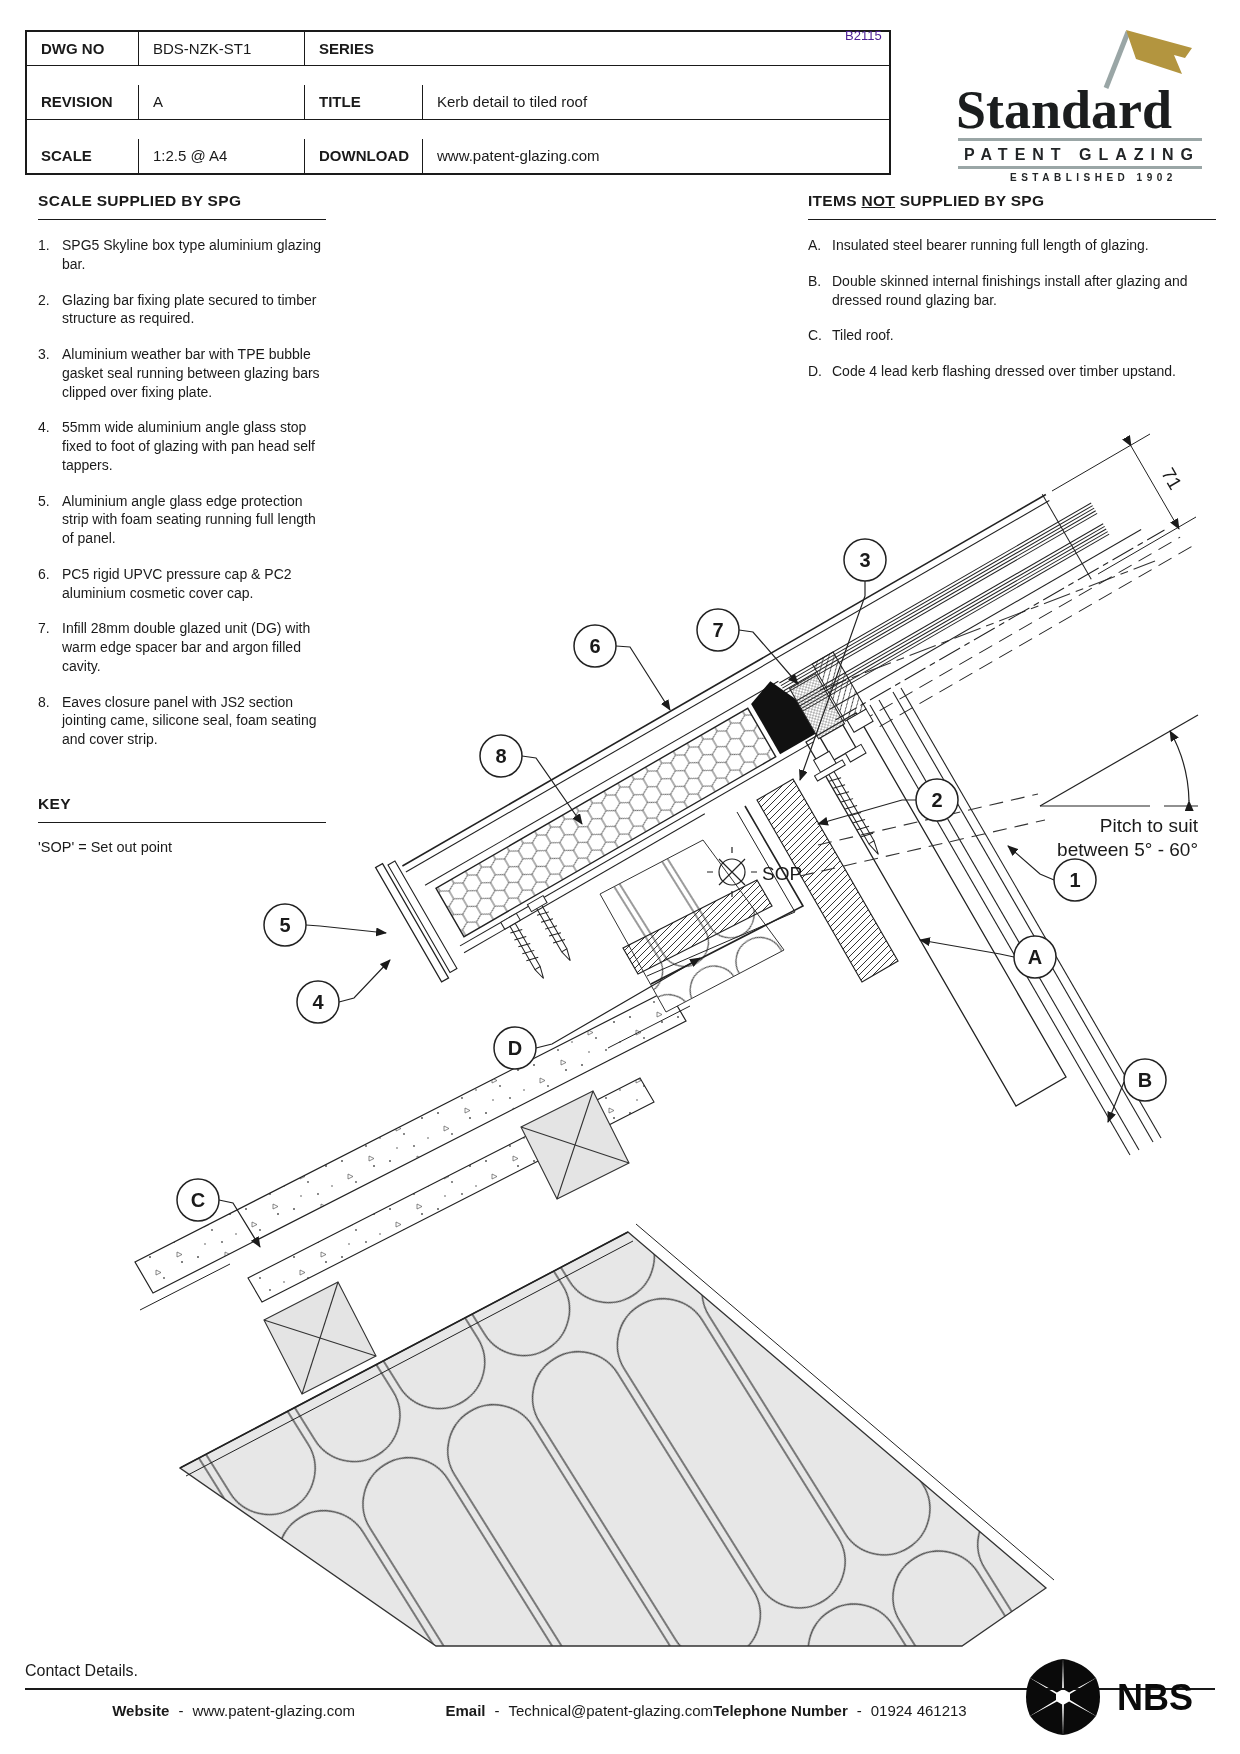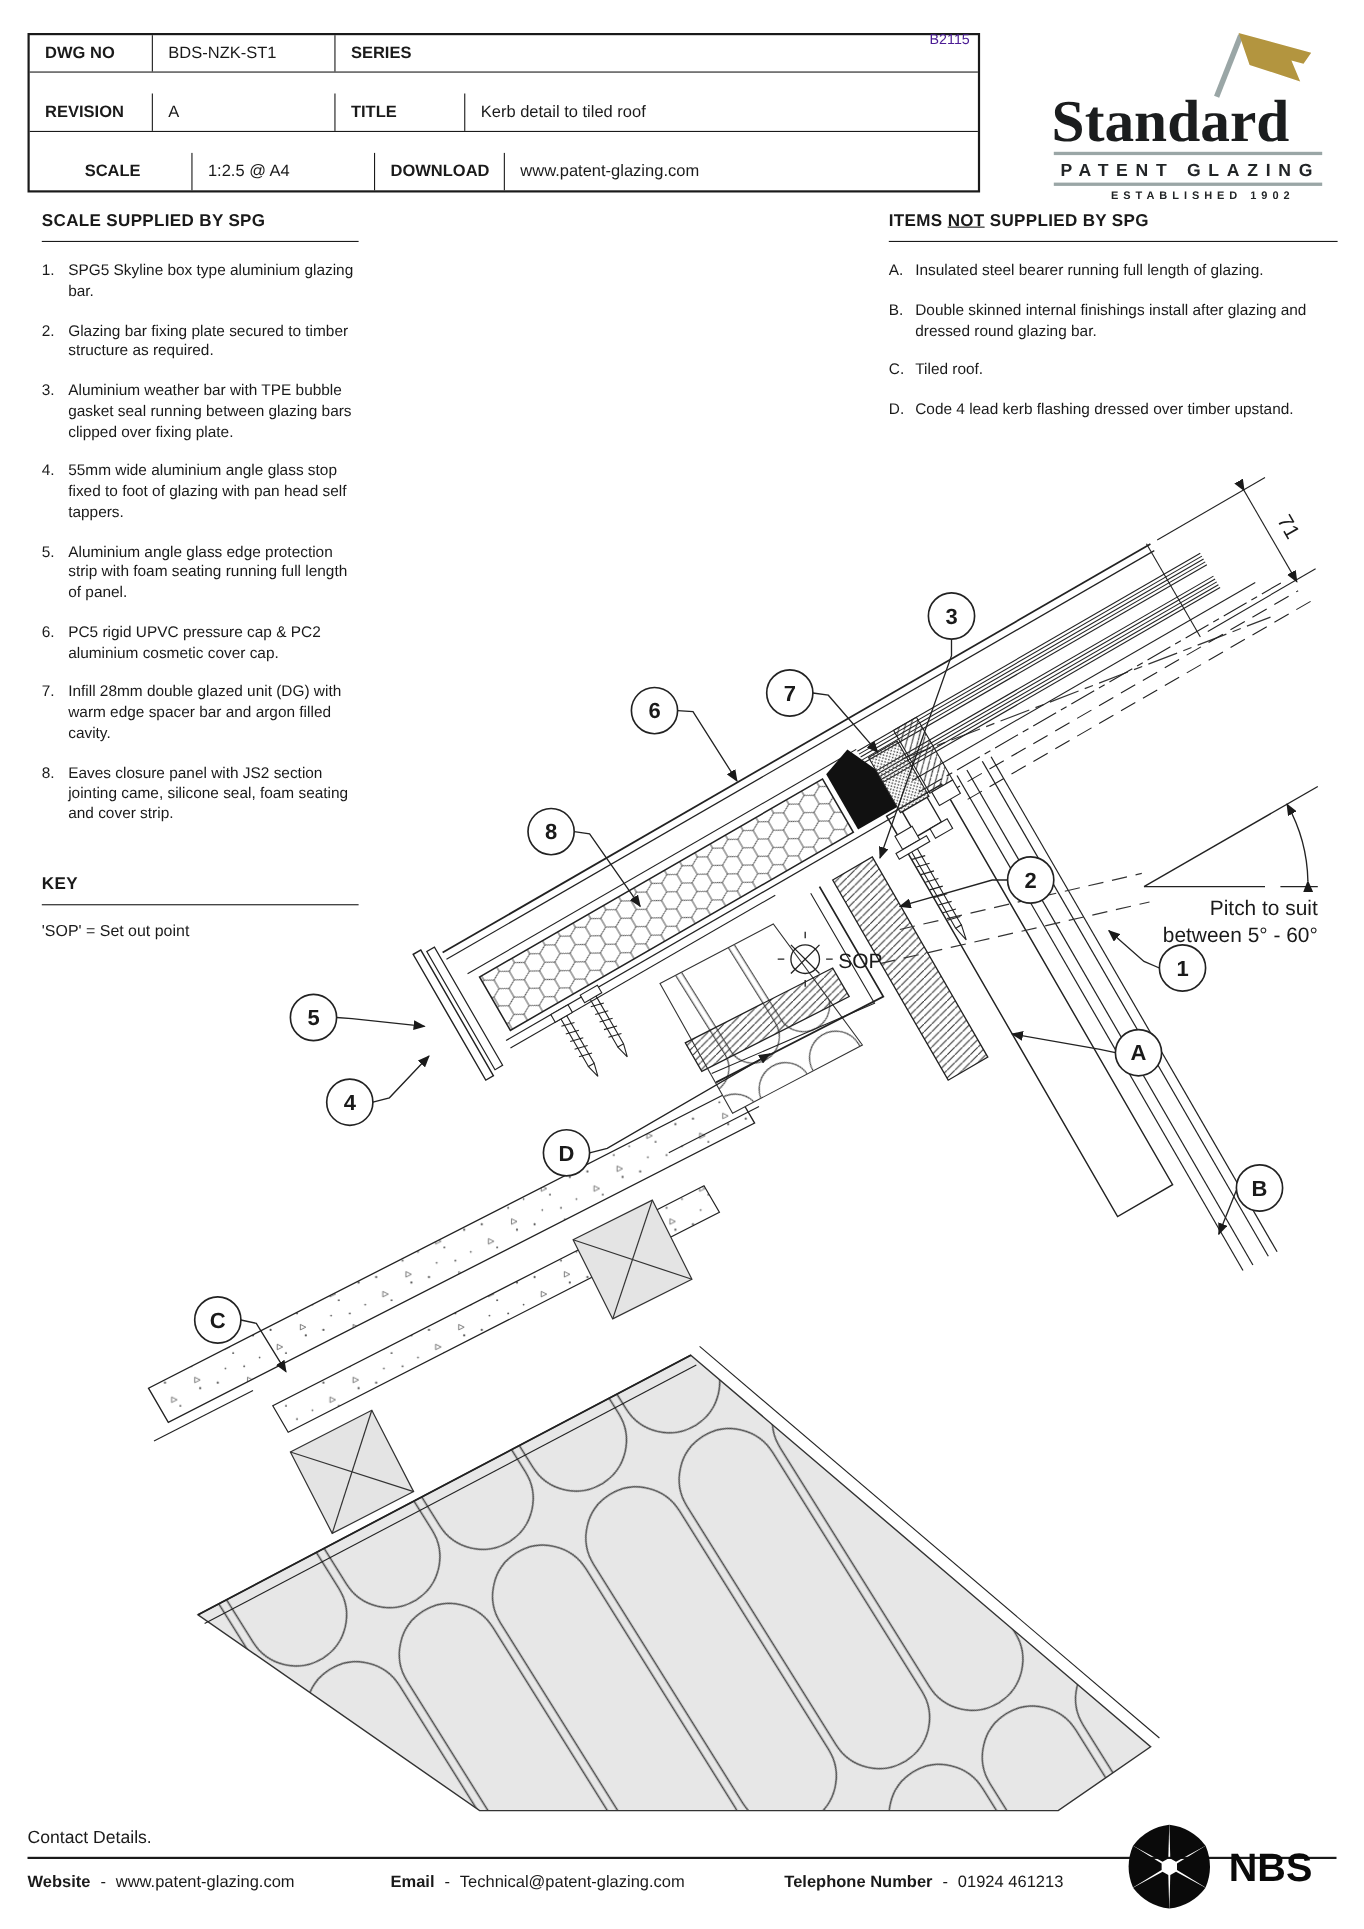--- a/index.html
+++ b/index.html
@@ -7,7 +7,7 @@
   
   .tblock{position:absolute;left:25px;top:30px;width:862px;height:141px;border:2px solid #1a1a1a;display:grid;grid-template-rows:1fr 1fr 1fr;z-index:2;background:#fff;gap:19px;}
   .trow{display:grid;grid-template-columns:112px 166px 118px 1fr;border-bottom:1.5px solid #1a1a1a;}
-  .trow:last-child{border-bottom:none;padding-left:36px;}
+  .trow:last-child{border-bottom:none;}
   .tcell{display:flex;align-items:center;padding-left:14px;font-size:15px;border-right:1.5px solid #1a1a1a;}
   .tcell:last-child{border-right:none;}
   .tlabel{font-weight:bold;}

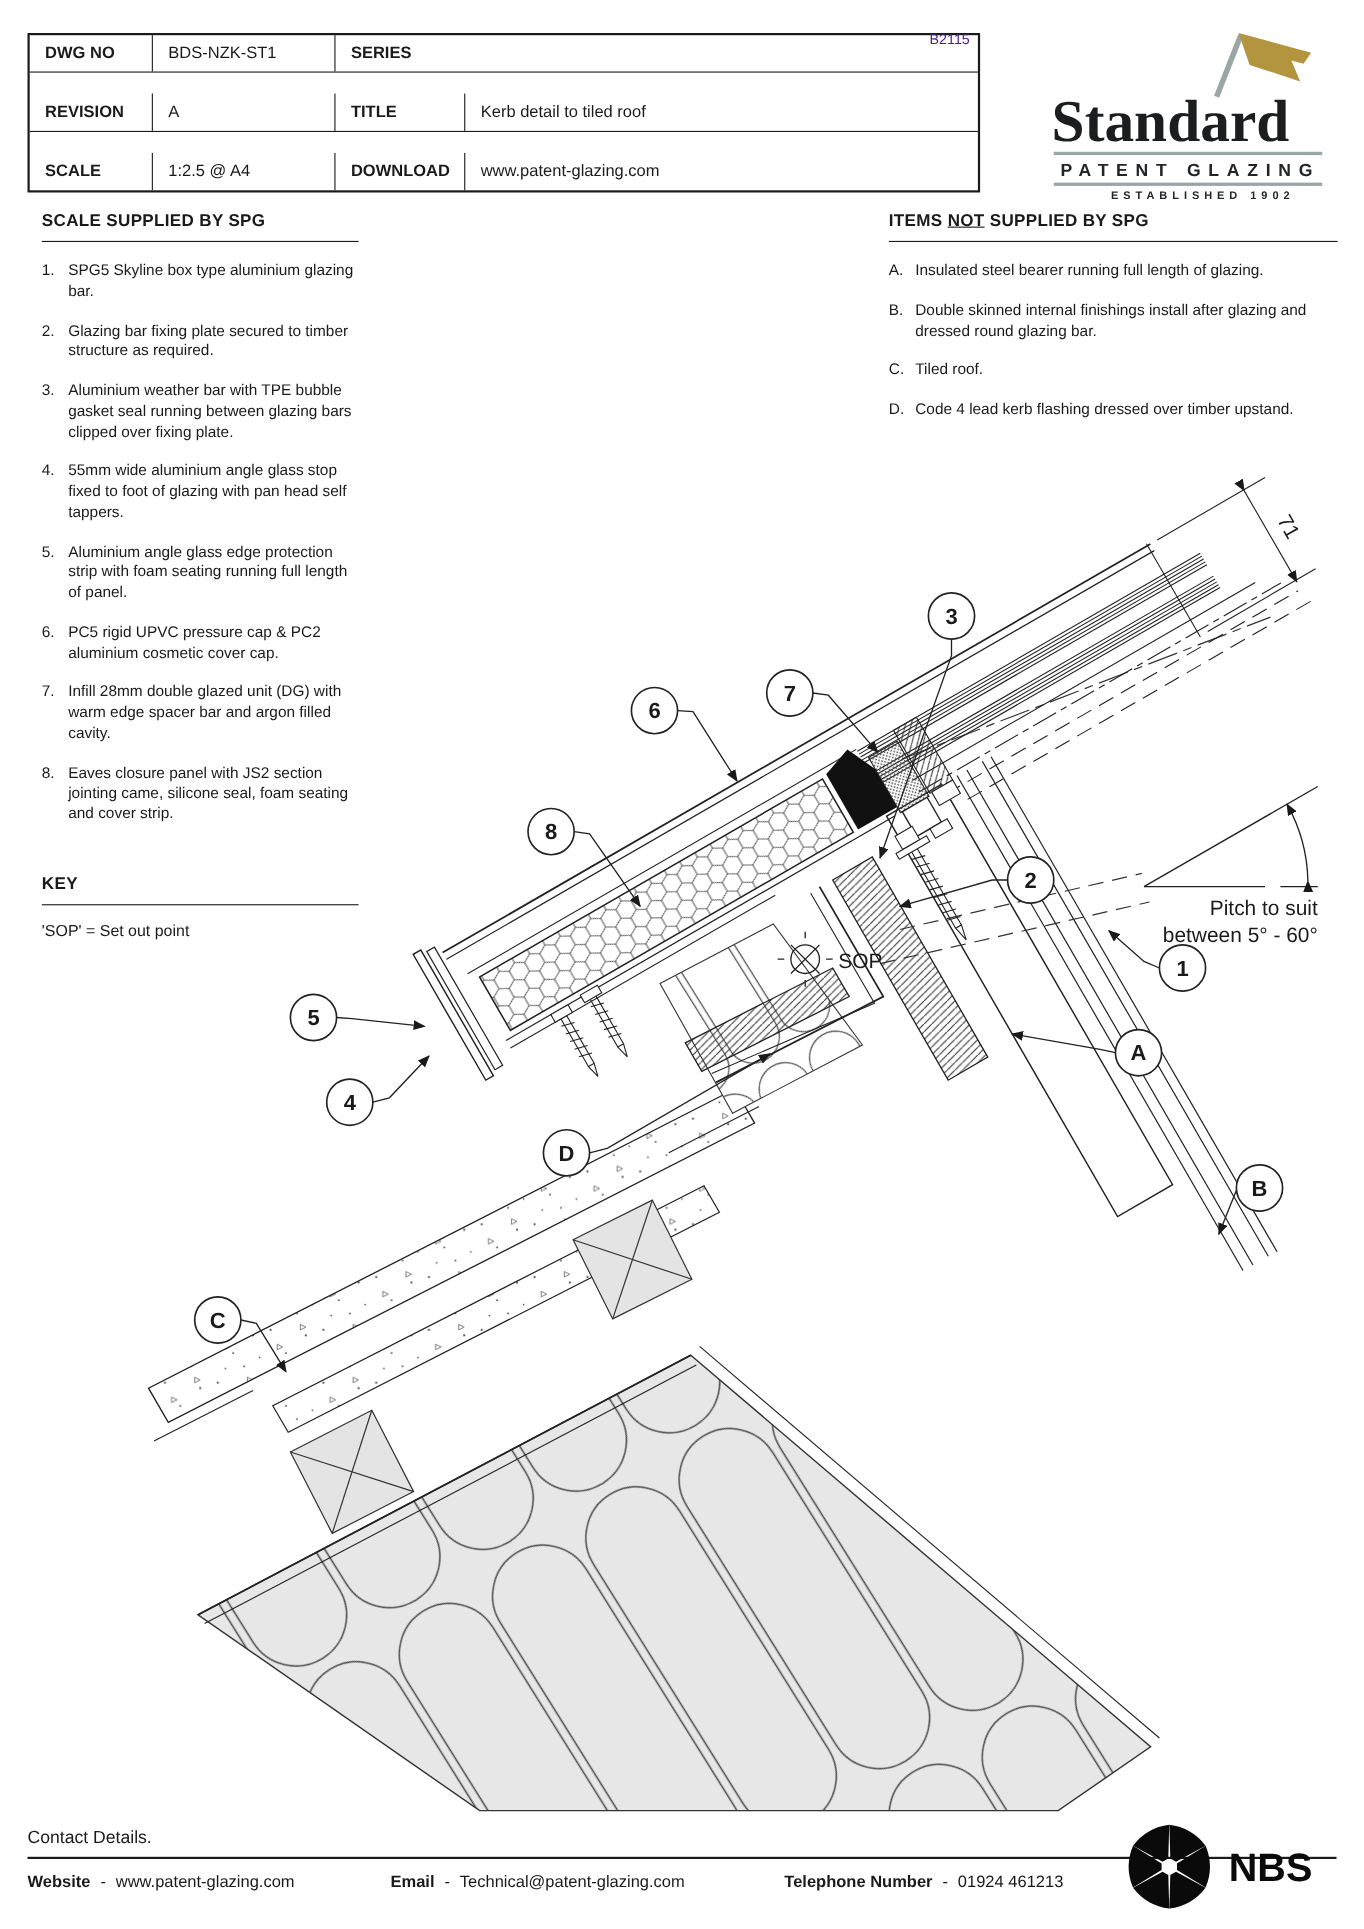--- a/index.html
+++ b/index.html
@@ -28,7 +28,7 @@
   .fhead{font-size:16px;font-weight:normal;}
   .frule{border-top:2px solid #1a1a1a;margin-top:8px;margin-bottom:12px;}
   .fline{display:flex;font-size:15px;align-items:baseline;}
-  .fgrp{display:flex;gap:9px;align-items:baseline;}
+  .fgrp{display:flex;gap:9px;align-items:baseline;justify-content:flex-end;}
   .fgrp .lab{font-weight:bold;}
   .g1{width:330px;}.g2{width:358px;}
   .nbs{position:absolute;right:20px;top:-4px;}

